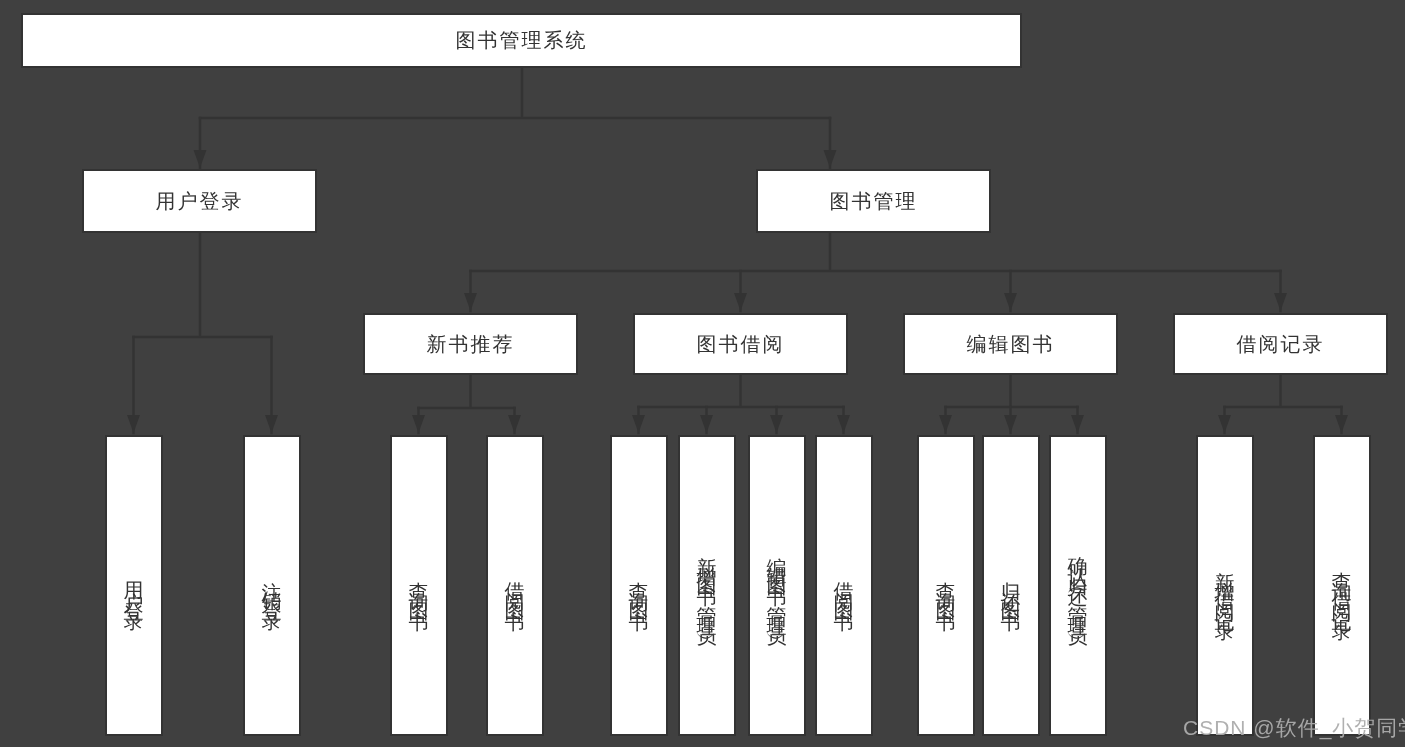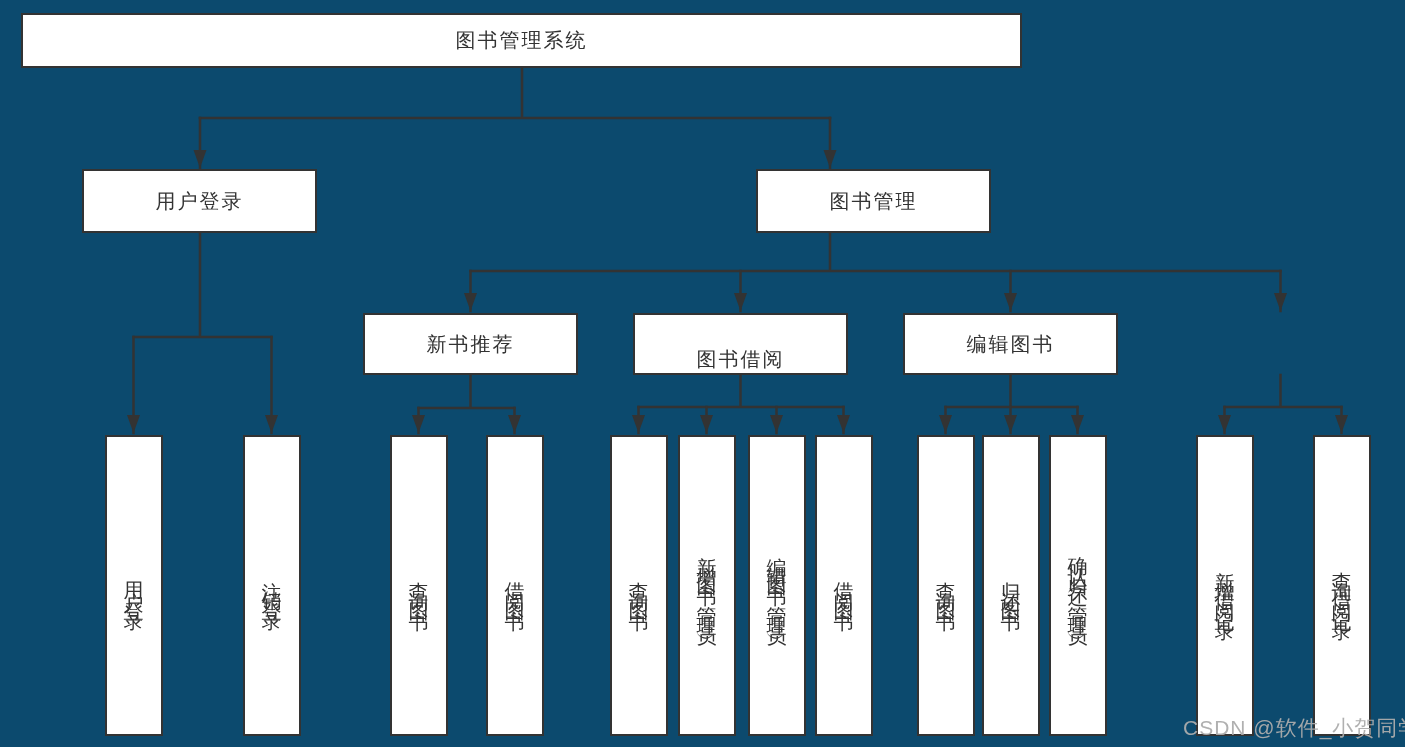--- a/index.html
+++ b/index.html
@@ -6,7 +6,7 @@
   .canvas{
     position:relative;
     width:1405px;height:747px;
-    background:#0c4a6e;
+    background:#404040;
     font-family:"Liberation Sans", sans-serif;
     overflow:hidden;
   }

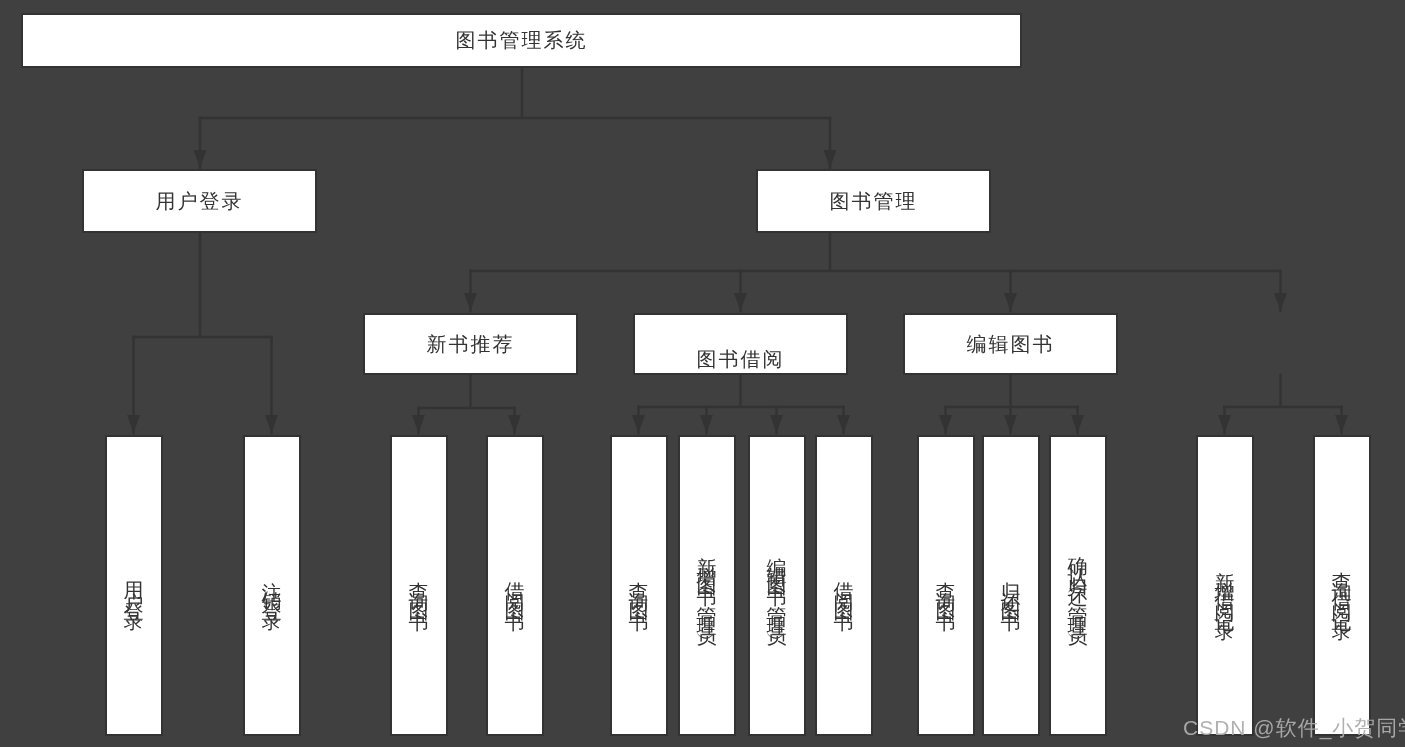--- a/index.html
+++ b/index.html
@@ -111,7 +111,7 @@
   <div class="node lvl3" style="left:363px;">
     <span class="lbl">新书推荐</span>
   </div>
-  <div class="node lvl3" style="left:633px;align-items:flex-end;">
+  <div class="node lvl3" style="left:633px;">
     <span class="lbl">图书借阅</span>
   </div>
   <div class="node lvl3" style="left:903px;">

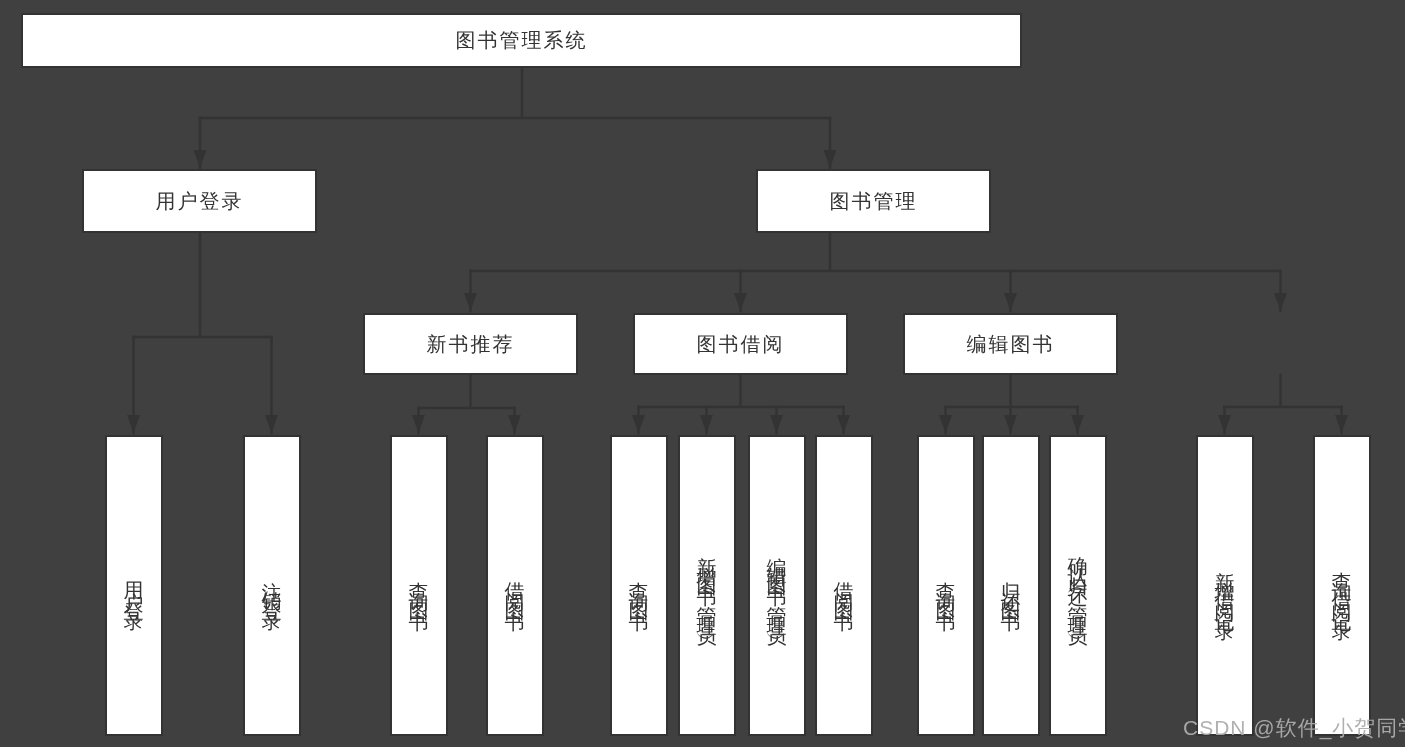--- a/index.html
+++ b/index.html
@@ -117,6 +117,9 @@
   <div class="node lvl3" style="left:903px;">
     <span class="lbl">编辑图书</span>
   </div>
+  <div class="node lvl3" style="left:1173px;">
+    <span class="lbl">借阅记录</span>
+  </div>
 
   <div class="node leaf" style="left:105px;">
     <span class="lbl">用户登录</span>

